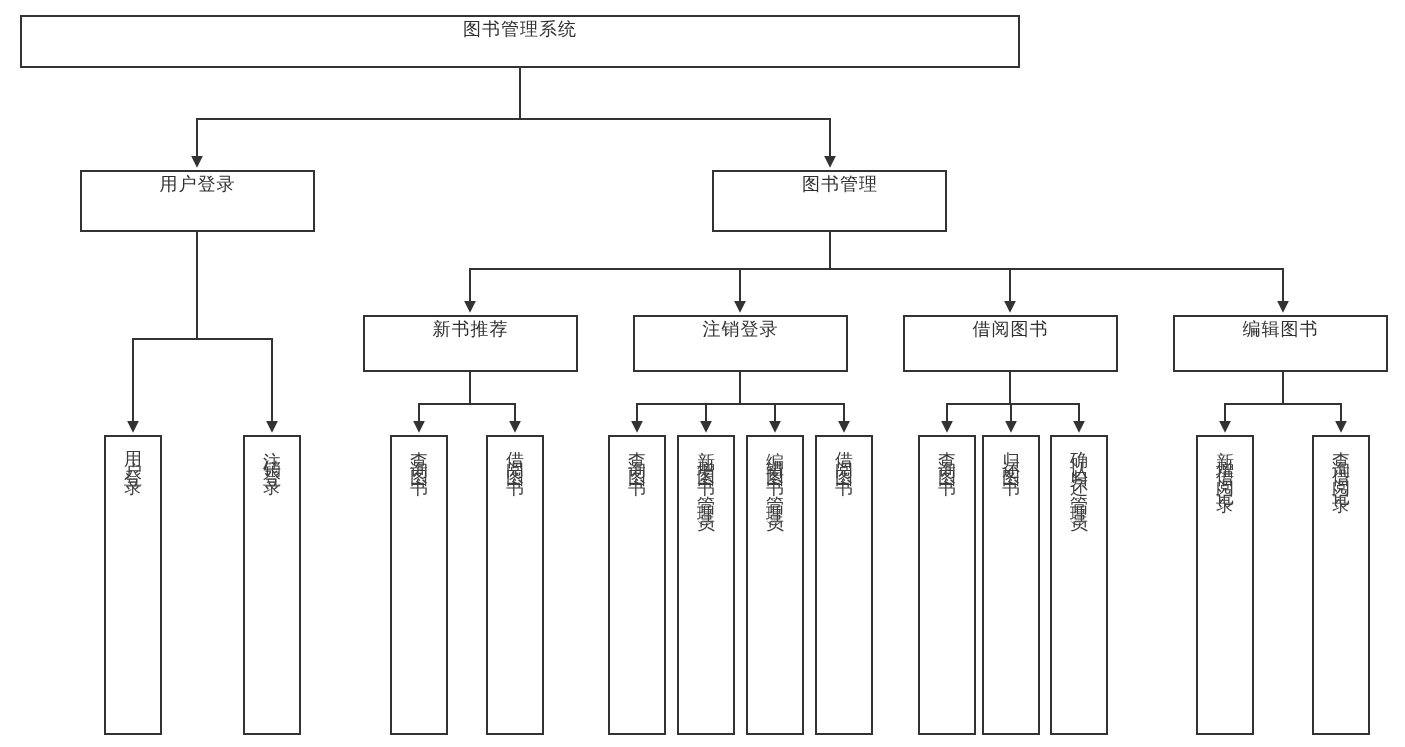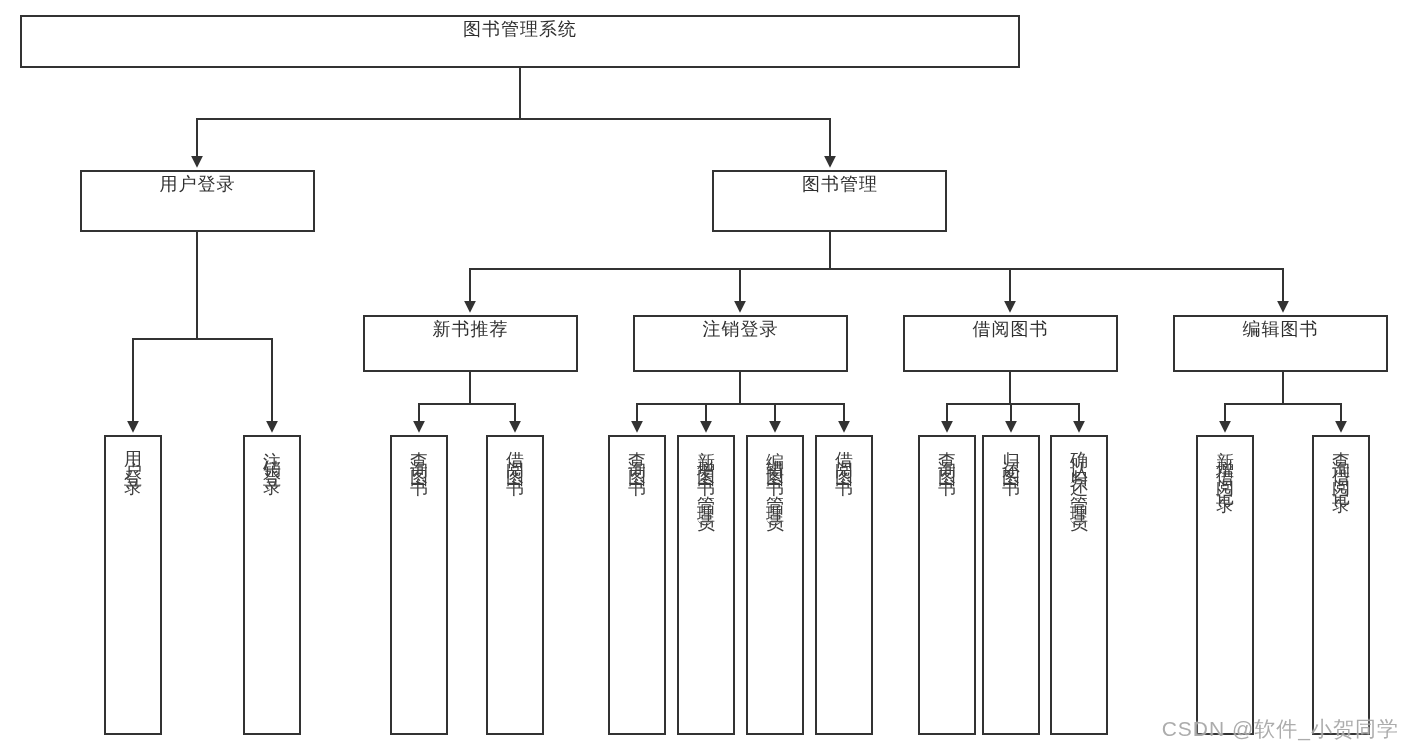--- a/index.html
+++ b/index.html
@@ -196,7 +196,6 @@
     <span class="vtext">查询借阅记录</span>
   </div>
 
-  <div id="watermark">CSDN @软件_小贺同学</div>
 </div>
 
 </body></html>

